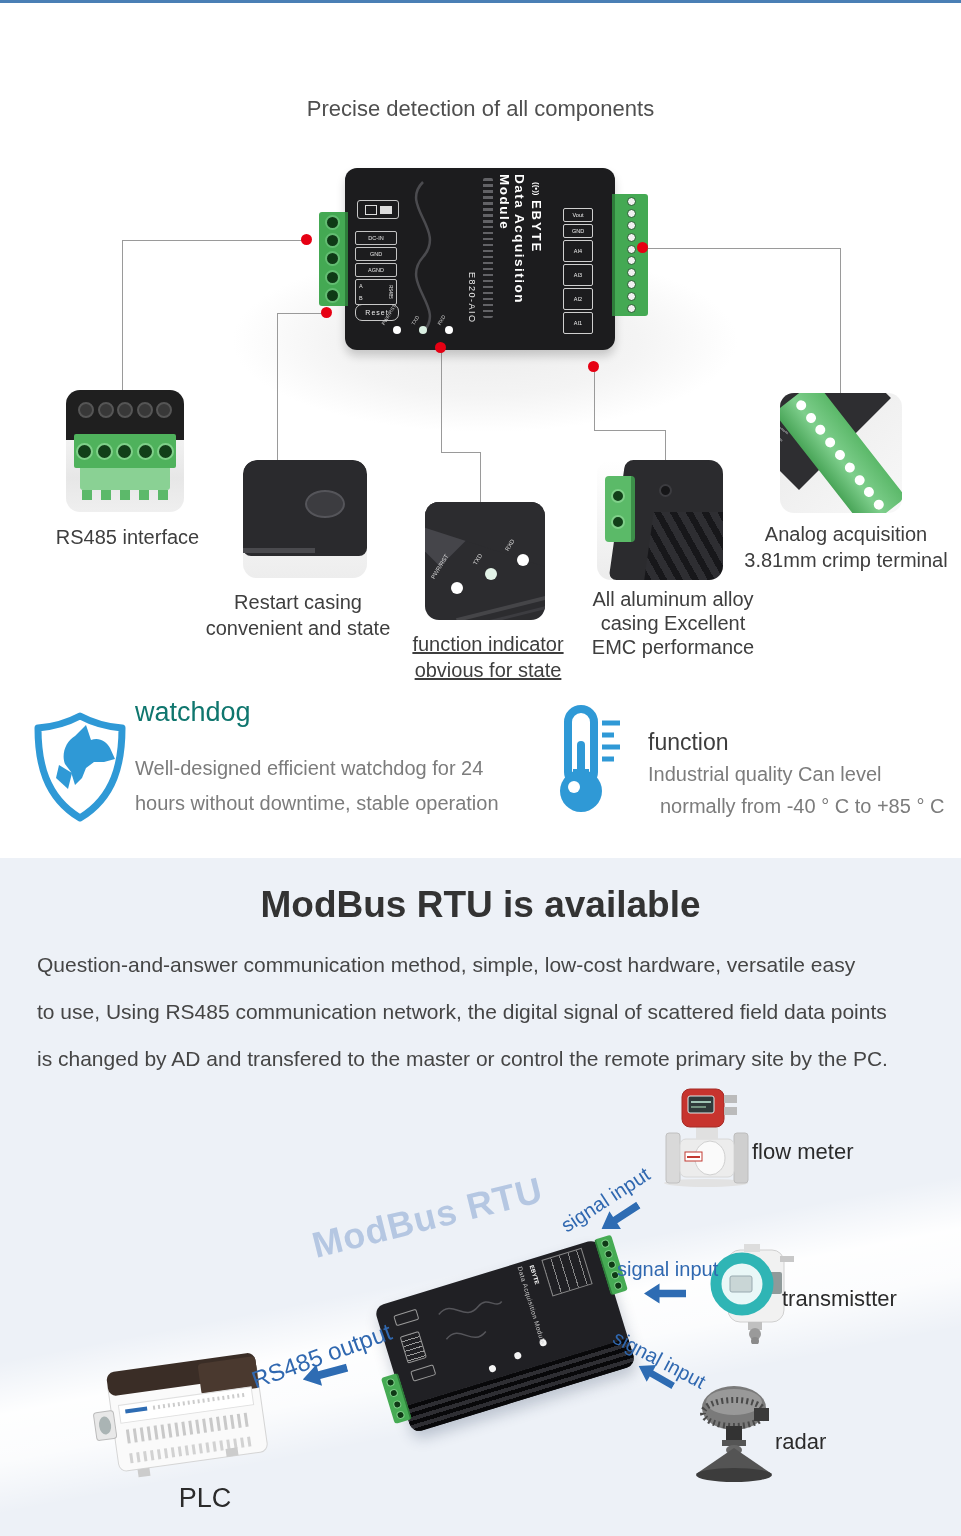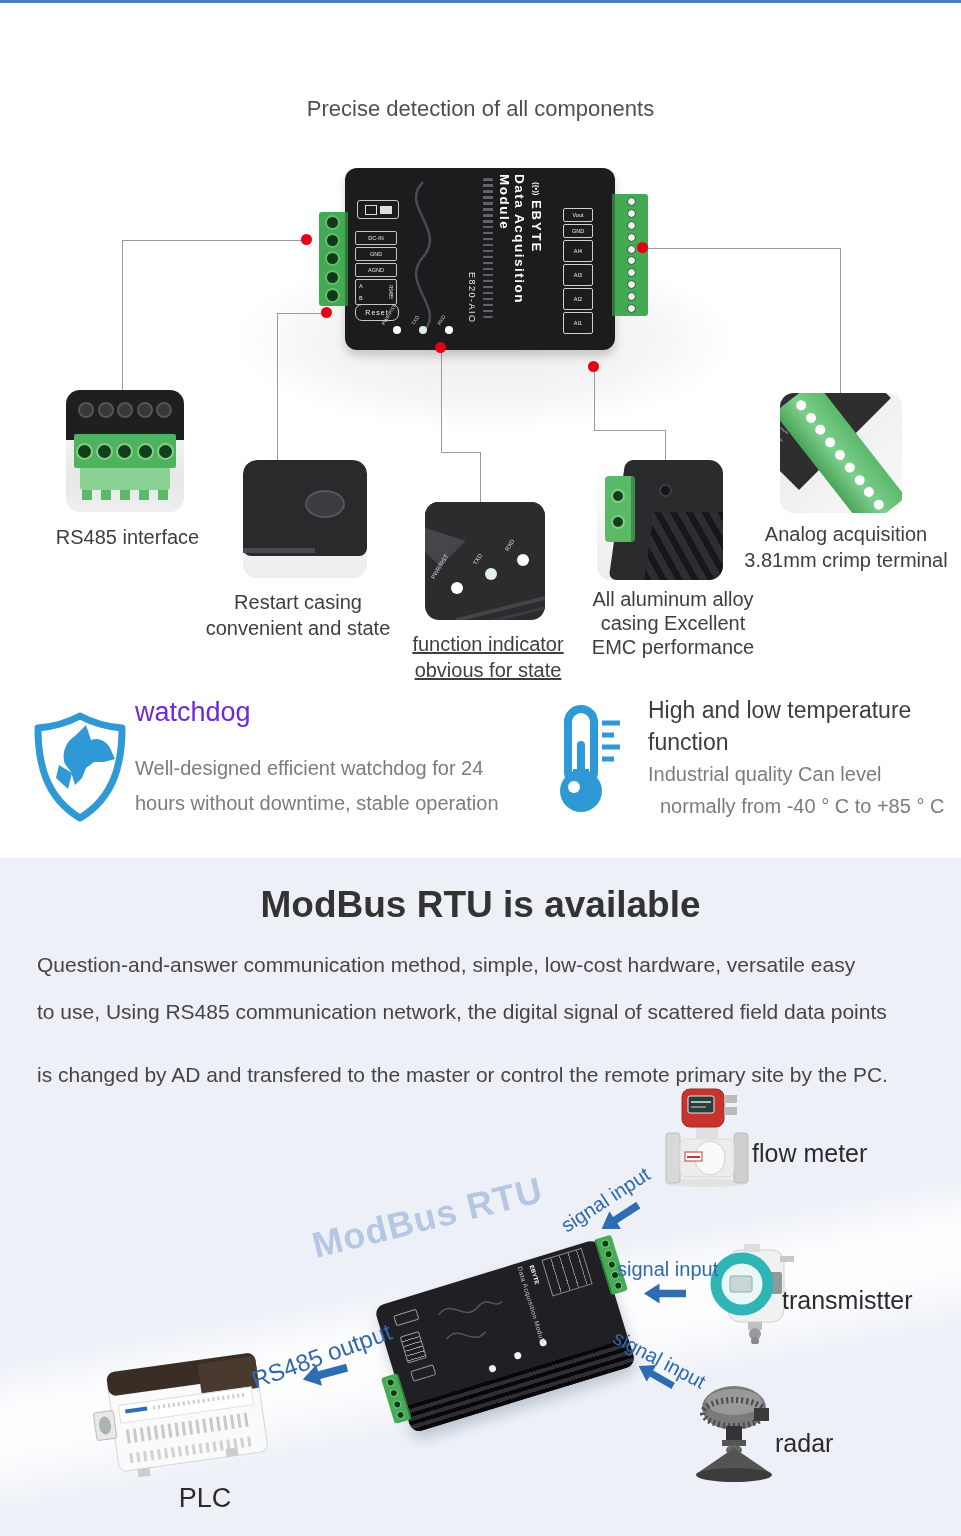--- a/index.html
+++ b/index.html
@@ -38,7 +38,7 @@
   .thumb{position:absolute;border-radius:14px;overflow:hidden;z-index:2;}
   .clabel{position:absolute;text-align:center;font-size:20px;line-height:26px;color:#3e3e3e;z-index:2;}
   
-  .ftitle{font-size:27px;color:#6d28d9;}
+  .ftitle{font-size:27px;color:#0f766e;}
   .fbody{font-size:20px;color:#7c7c7c;}
   .ttitle{font-size:23px;line-height:32px;color:#3d3d3d;}
   

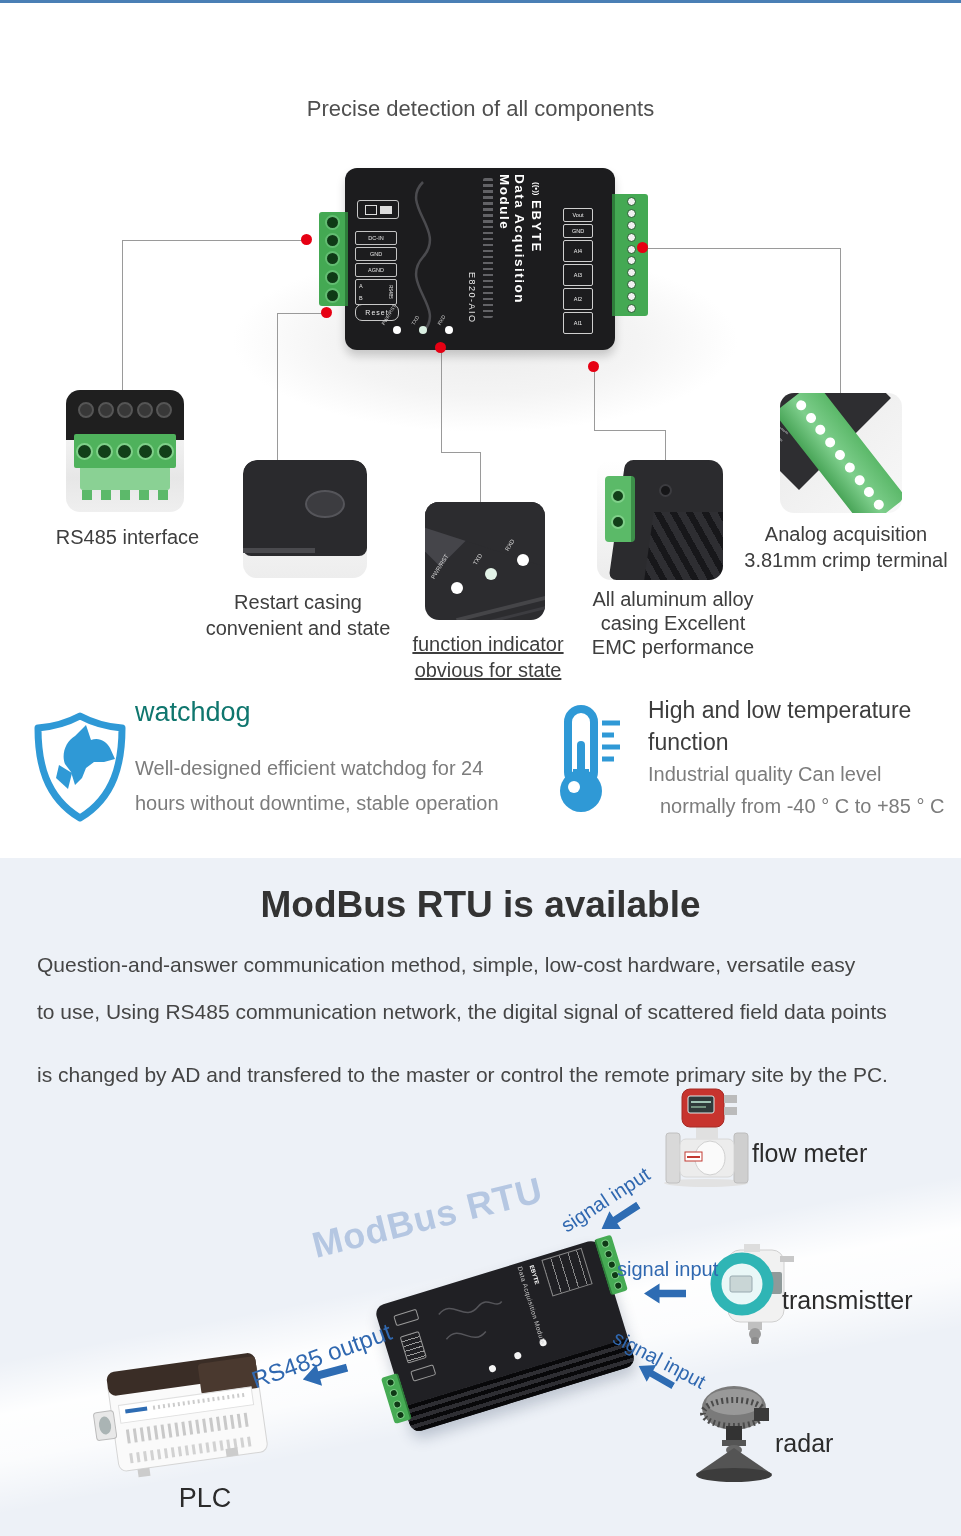--- a/index.html
+++ b/index.html
@@ -267,7 +267,6 @@
     <rect x="21" y="38" width="8" height="36" rx="4" fill="#2f99d6"></rect>
     <circle cx="18" cy="84" r="6" fill="#ffffff"></circle>
   </svg>
-  <div class="t ttitle" style="left:648px;top:694px;">High and low temperature</div>
   <div class="t ttitle" style="left:648px;top:726px;">function</div>
   <div class="t fbody" style="left:648px;top:763px;">Industrial quality Can level</div>
   <div class="t fbody" style="left:648px;top:795px;margin-left:12px;">normally from -40 ° C to +85 ° C</div>

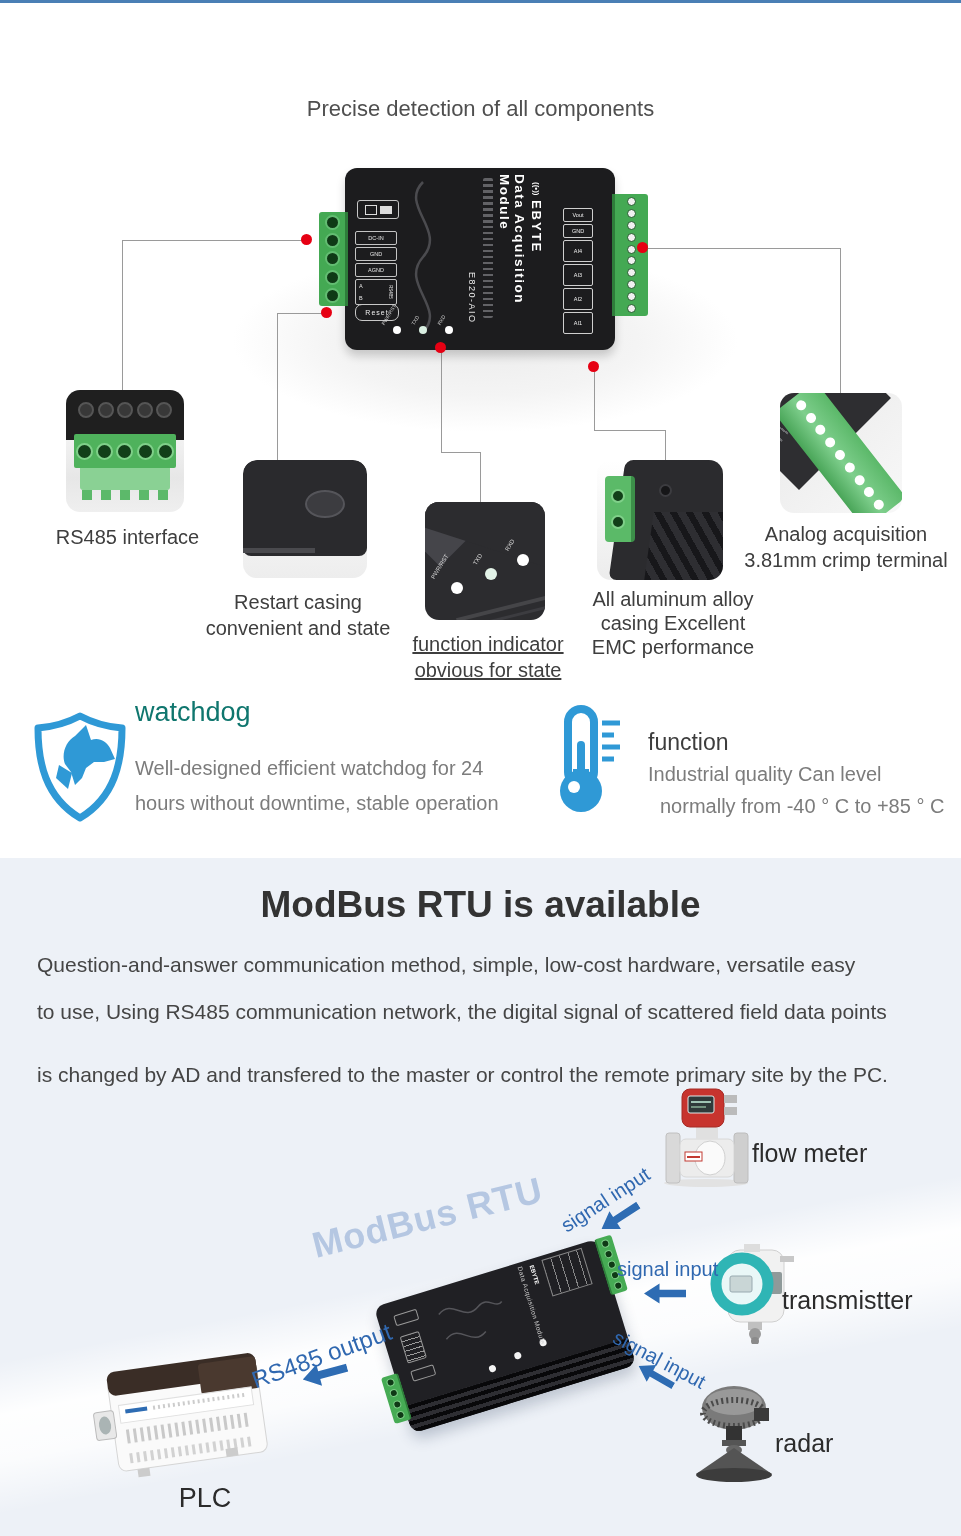--- a/index.html
+++ b/index.html
@@ -275,7 +275,7 @@
   <div class="t mtitle center">ModBus RTU is available</div>
   <div class="para" style="top:953px;">Question-and-answer communication method, simple, low-cost hardware, versatile easy</div>
   <div class="para" style="top:1000px;">to use, Using RS485 communication network, the digital signal of scattered field data points</div>
-  <div class="para" style="top:1047px;margin-top:16px;">is changed by AD and transfered to the master or control the remote primary site by the PC.</div>
+  <div class="para" style="top:1047px;">is changed by AD and transfered to the master or control the remote primary site by the PC.</div>
 
   <div class="swoosh"></div>
   <div class="t wmark">ModBus RTU</div>

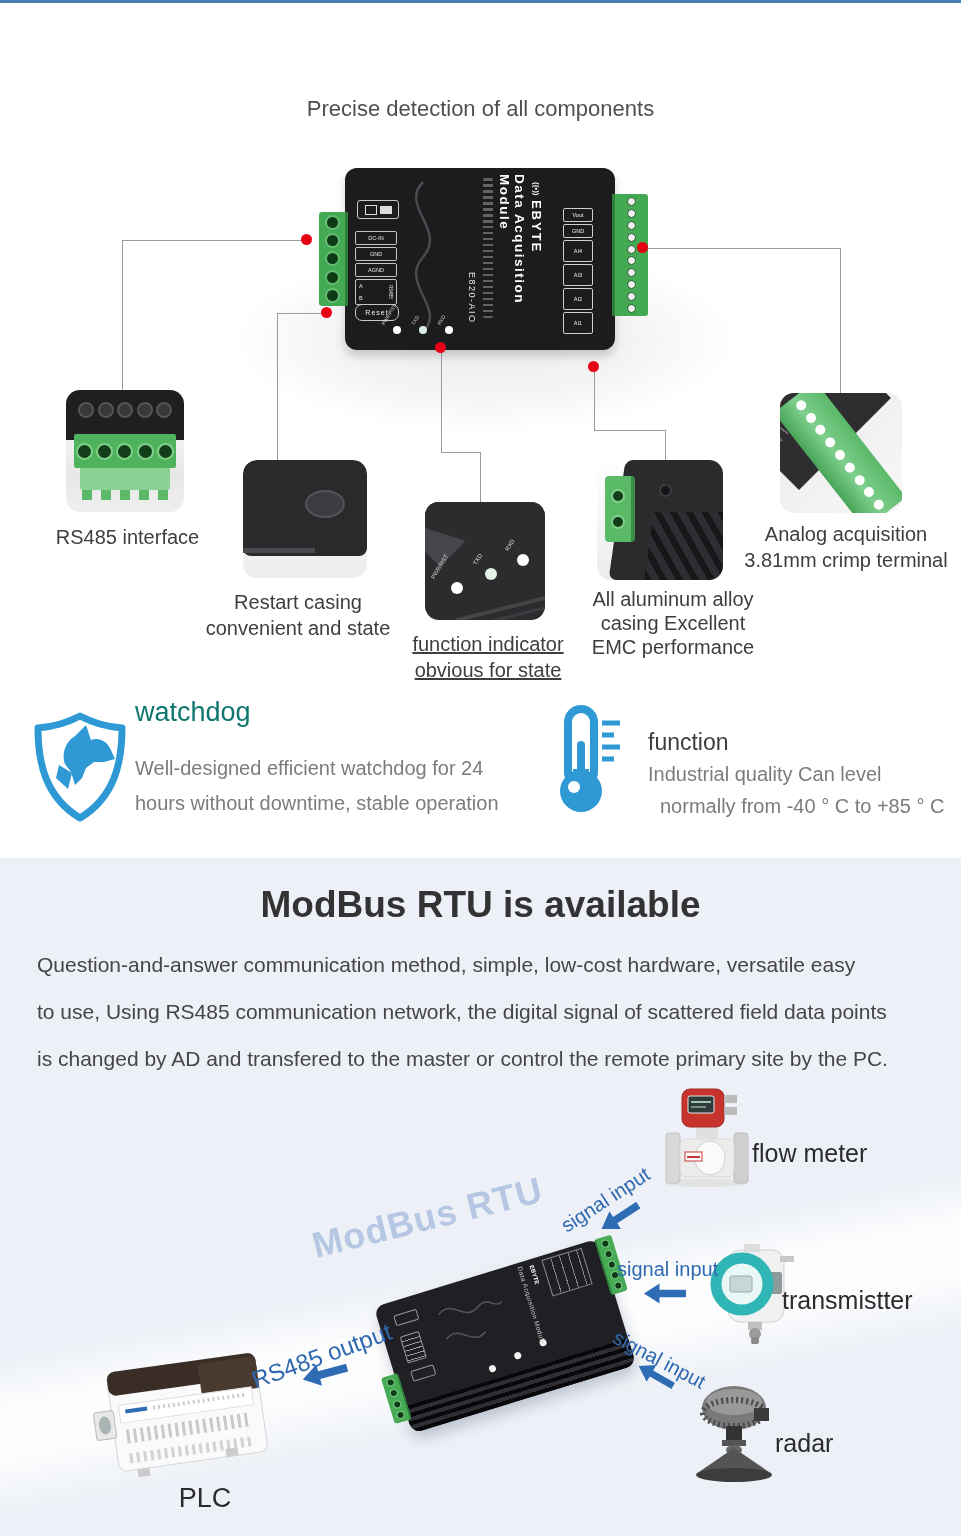--- a/index.html
+++ b/index.html
@@ -50,7 +50,7 @@
   .wmark{left:308px;top:1226px;font-size:36px;font-weight:bold;color:#b5c7e2;letter-spacing:1px;
      transform:rotate(-14deg);transform-origin:0 0;z-index:1;}
   .bluelab{color:#3068b0;font-size:20px;z-index:3;}
-  .itemlab{font-size:25px;color:#2b2b2b;z-index:3;}
+  .itemlab{font-size:22px;color:#2b2b2b;z-index:3;}
   .arrow{position:absolute;z-index:3;}
   
   .bdevwrap{position:absolute;left:380px;top:1250px;width:250px;height:175px;z-index:2;}

